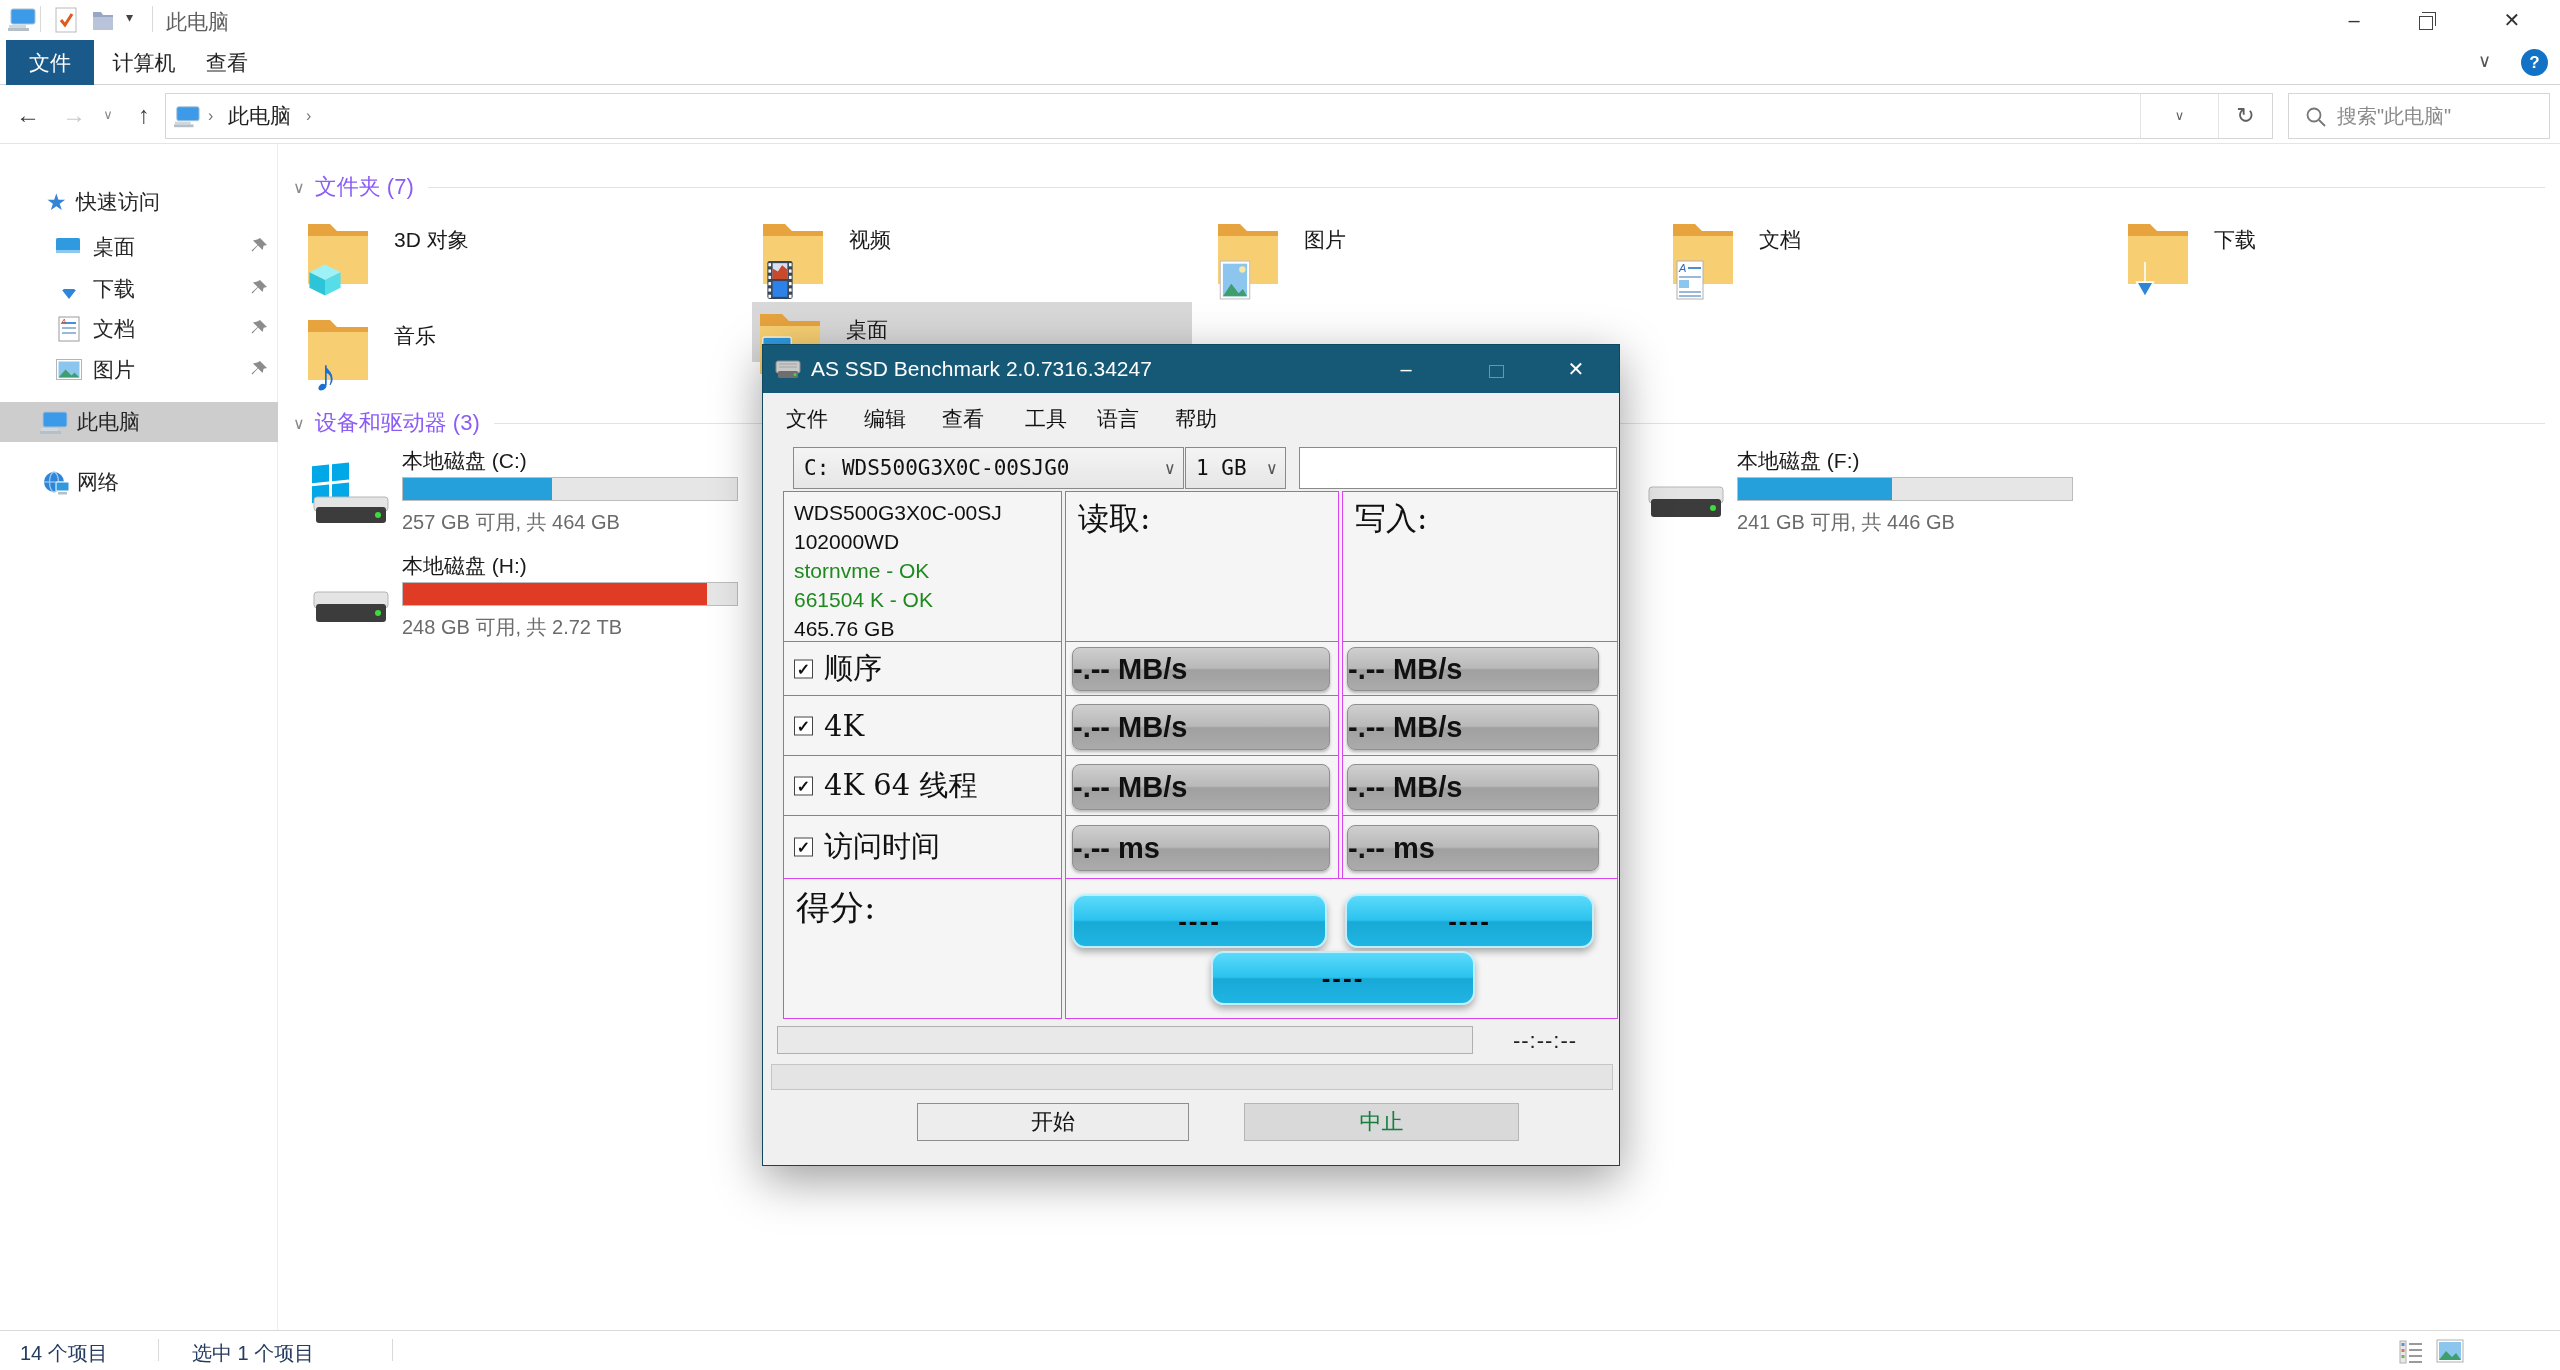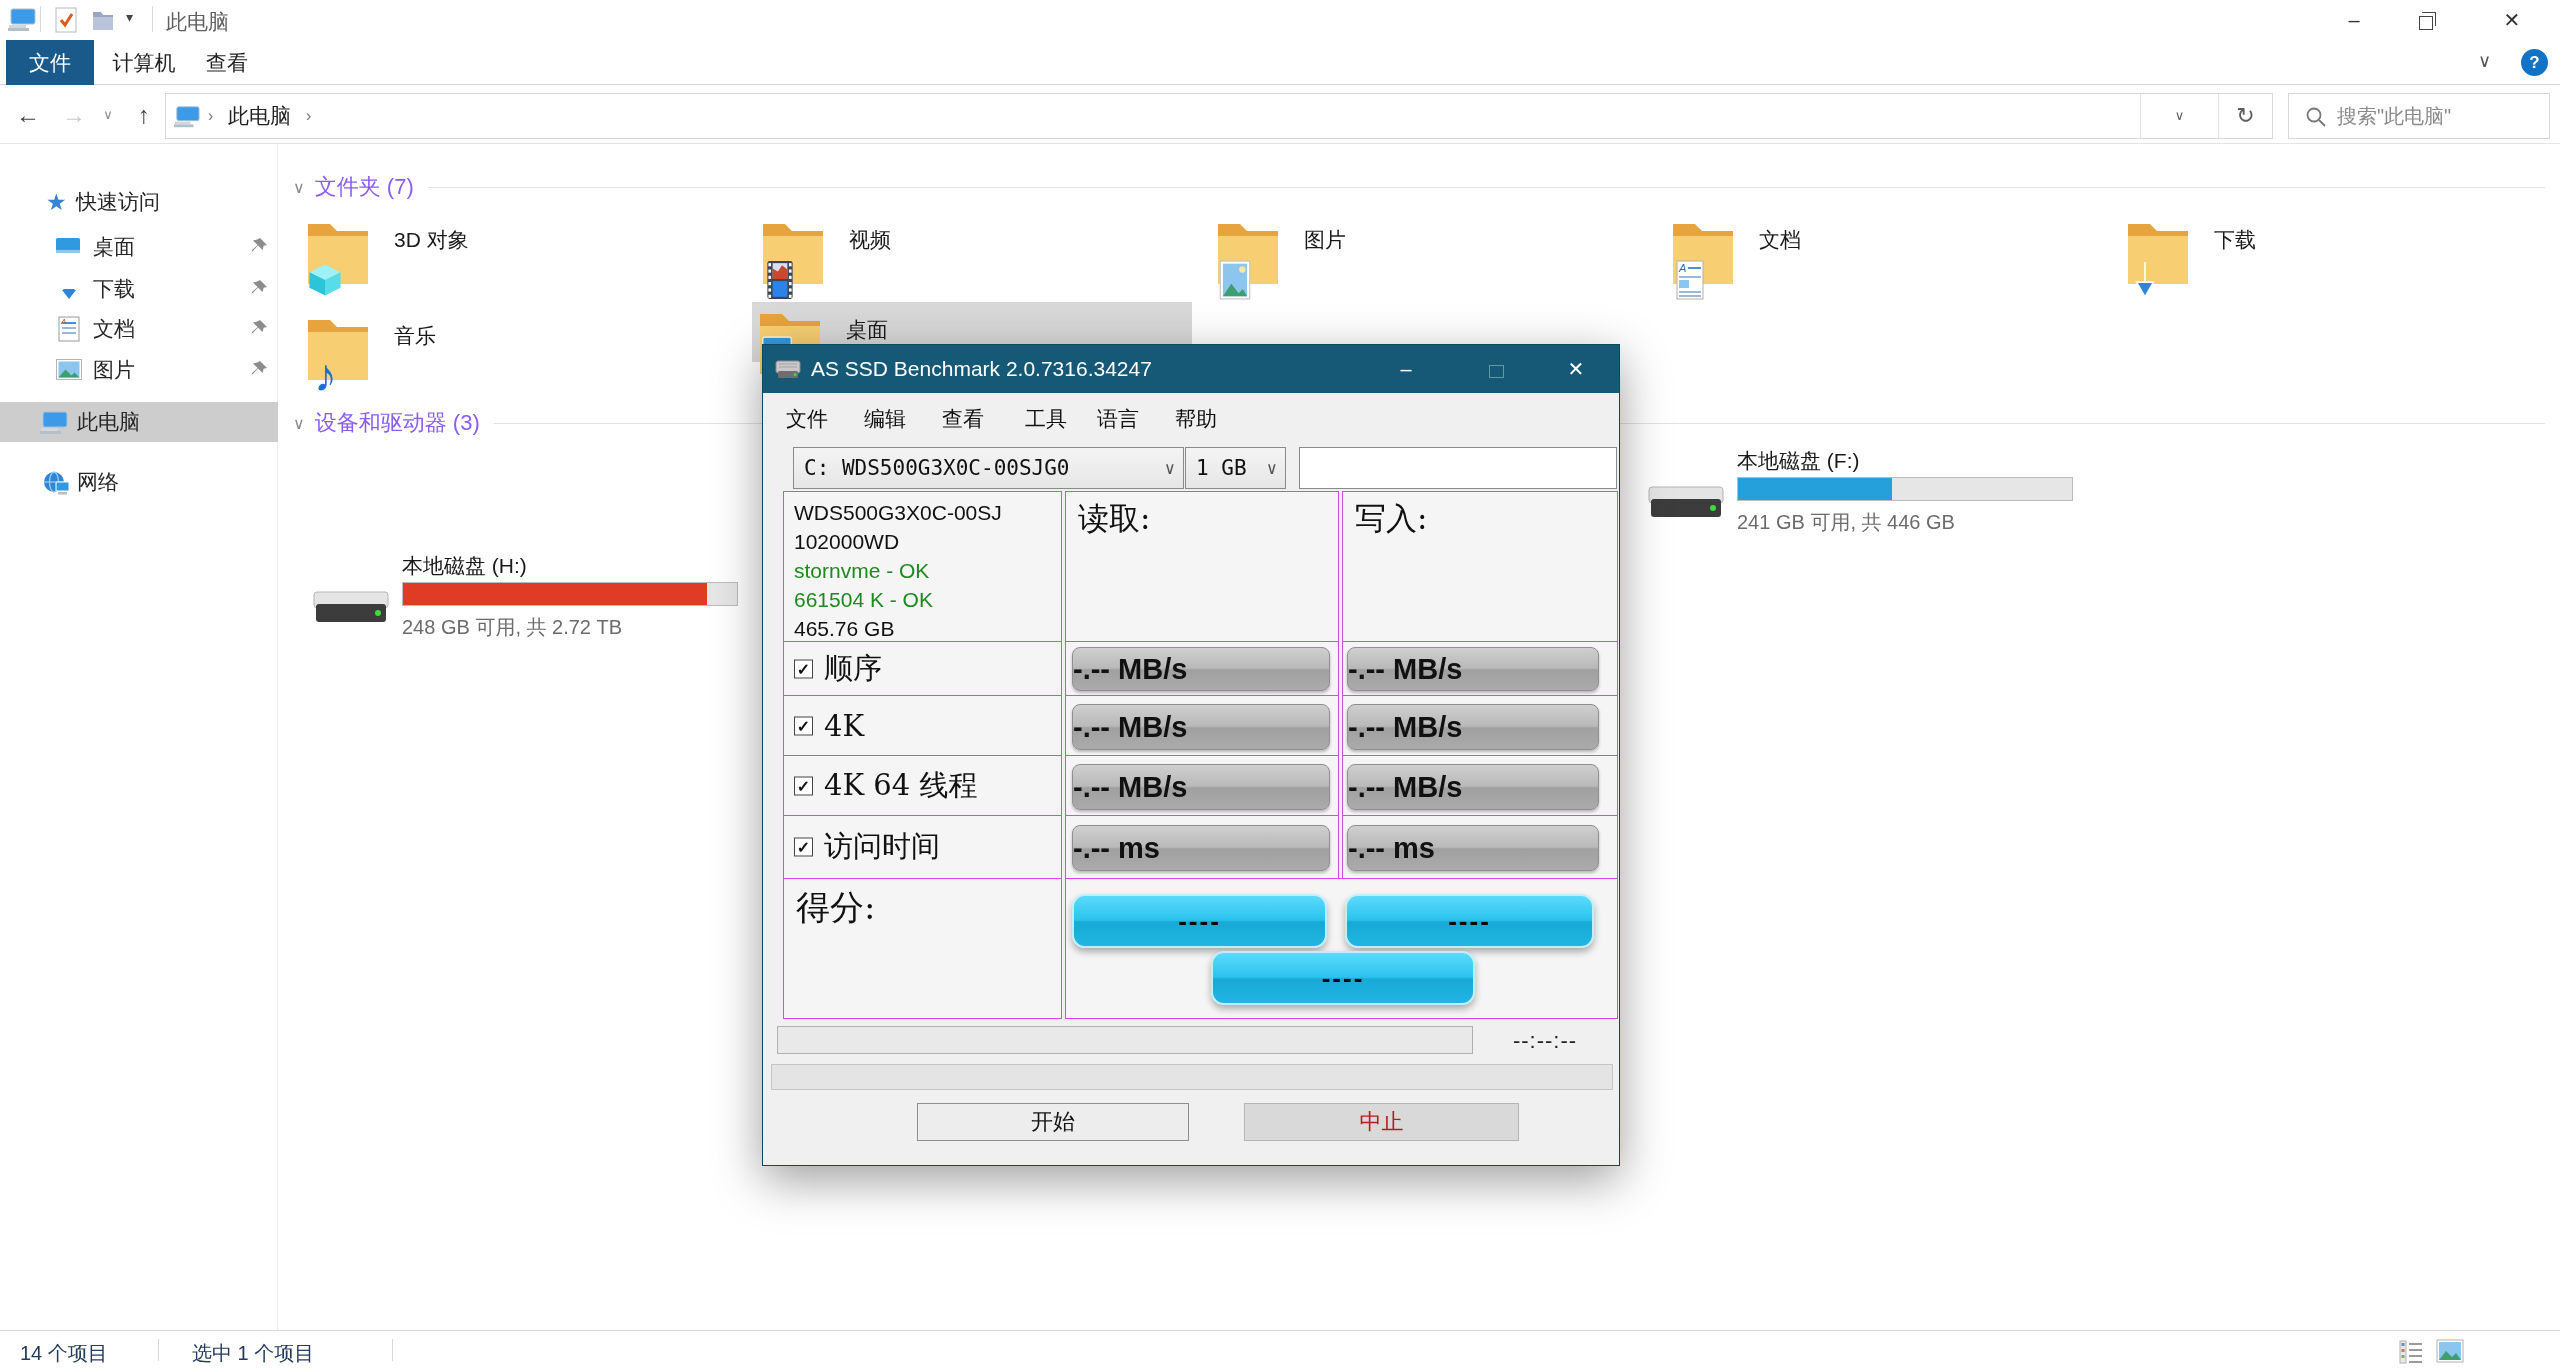--- a/index.html
+++ b/index.html
@@ -343,6 +343,24 @@
     <span class="rule"></span>
   </div>
 
+  <div class="dtile" style="left:21px;top:301px">
+    <svg class="dicon" viewBox="0 0 88 76">
+      <g transform="skewY(-6) translate(6,14)">
+          <rect x="0" y="0" width="17" height="17" fill="#00a8e8"></rect>
+          <rect x="20" y="0" width="17" height="17" fill="#00a8e8"></rect>
+          <rect x="0" y="20" width="17" height="17" fill="#00a8e8"></rect>
+          <rect x="20" y="20" width="17" height="17" fill="#00a8e8"></rect>
+        </g>
+      <rect x="8" y="44" width="74" height="14" rx="3" fill="#e4e4e4" stroke="#b5b5b5"></rect>
+      <rect x="10" y="54" width="70" height="16" rx="3" fill="#3c3c3c"></rect>
+      <circle cx="72" cy="62" r="3" fill="#3ddc3d"></circle>
+    </svg>
+    <div class="dname">本地磁盘 (C:)</div>
+    <div class="dbar">
+        <div class="dfill" style="width: 44.6%; background: rgb(38, 160, 218);"></div>
+      </div>
+    <div class="dcap">257 GB 可用, 共 464 GB</div>
+  </div>
   <div class="dtile" style="left:21px;top:406px">
     <svg class="dicon" viewBox="0 0 88 76">
       <rect x="8" y="34" width="74" height="16" rx="3" fill="#e4e4e4" stroke="#b5b5b5"></rect>

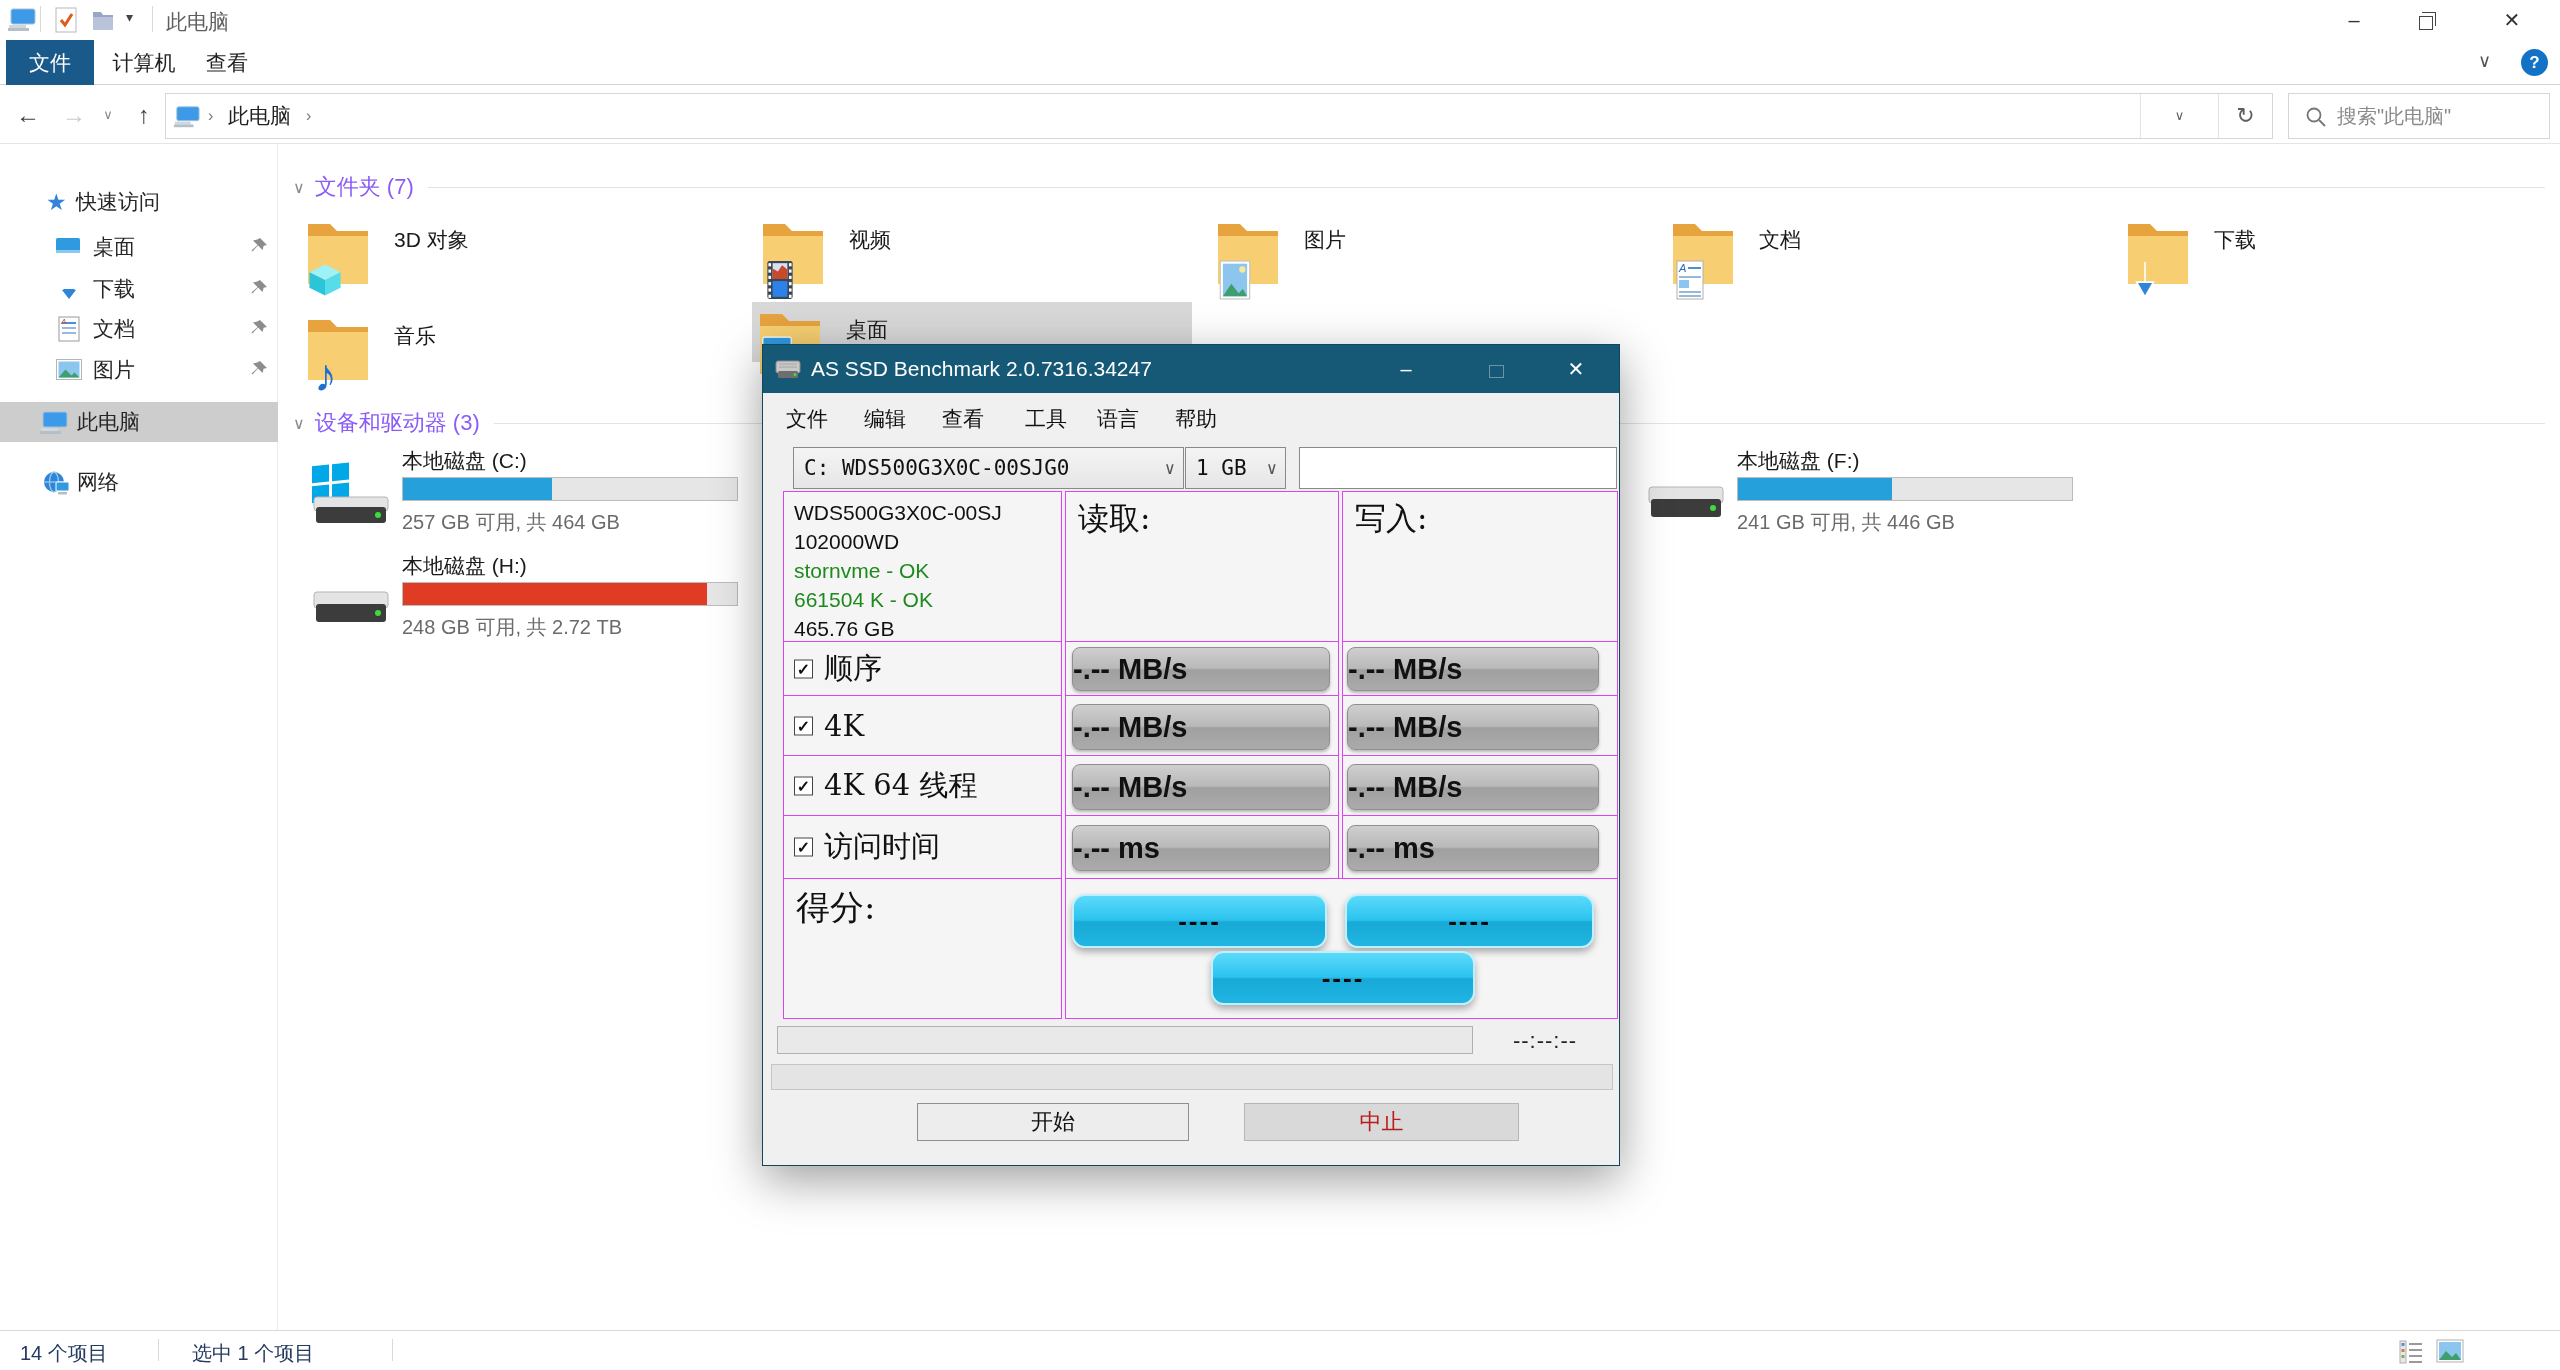--- a/index.html
+++ b/index.html
@@ -98,7 +98,7 @@
   .statestrip { position:absolute; left:8px; top:719px; width:842px; height:26px; background:#e4e4e4; border:1px solid #c5c5c5; }
   .bbtn { position:absolute; top:758px; height:38px; text-align:center; line-height:36px; font-size:22px; }
   .bbtn.start { left:154px; width:272px; background:#ededed; border:1px solid #8f8f8f; color:#111; }
-  .bbtn.abort { left:481px; width:275px; background:#d9d9d9; border:1px solid #b5b5b5; color:#b91c1c; }
+  .bbtn.abort { left:481px; width:275px; background:#d9d9d9; border:1px solid #b5b5b5; color:#15803d; }
 </style>
 </head>
 <body>

